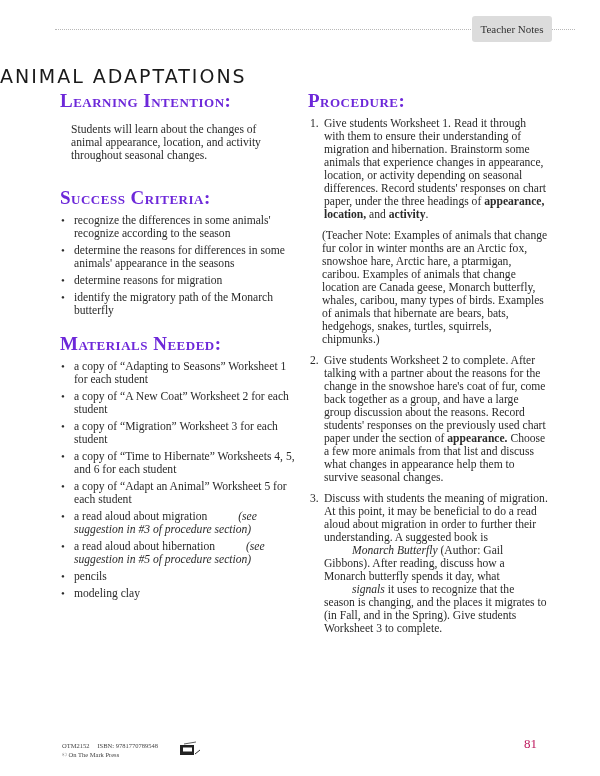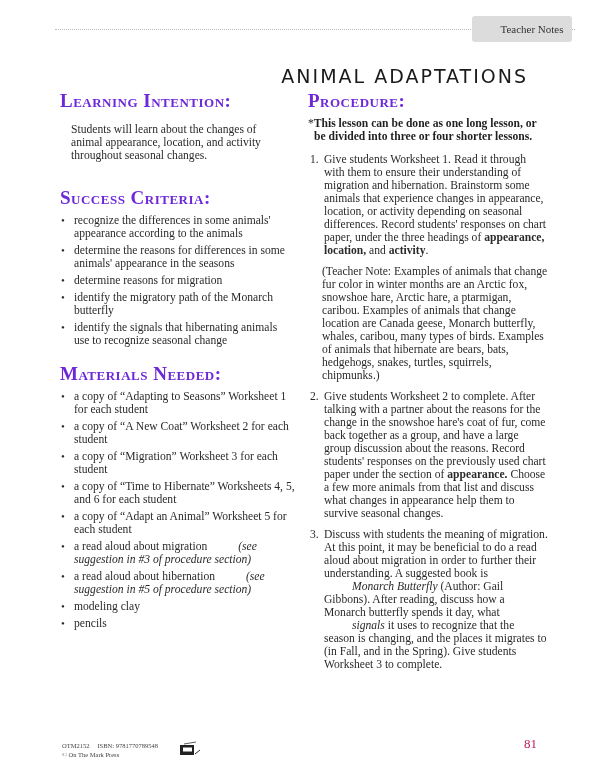--- a/index.html
+++ b/index.html
@@ -36,7 +36,6 @@
       display: flex;
       align-items: center;
       justify-content: center;
-      padding-left: 20px;
     }
     .page-title {
       position: absolute;

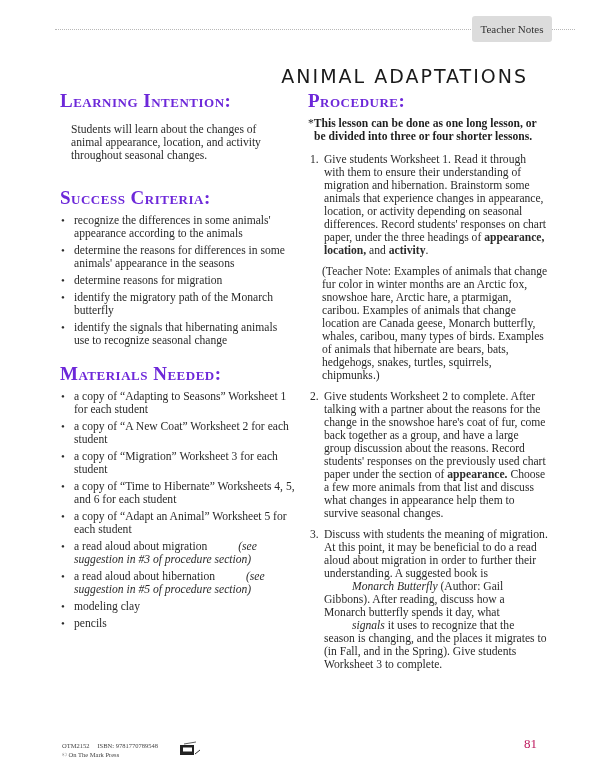--- a/index.html
+++ b/index.html
@@ -42,7 +42,7 @@
       top: 52px;
       left: 0;
       width: 528px;
-      text-align: right;
+      text-align: left;
       font-family: "DejaVu Sans", sans-serif;
       font-size: 19px;
       letter-spacing: 2px;

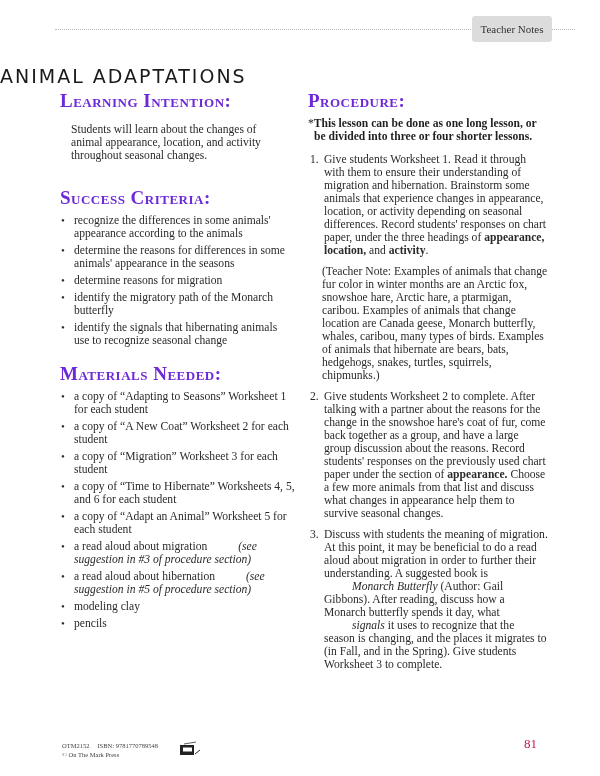--- a/index.html
+++ b/index.html
@@ -199,10 +199,6 @@
 <div class="col col-right">
   <section>
     <h2 class="sec">Procedure:</h2>
-    <div class="note-bold">
-      <span class="star">*</span><span>This lesson can be done as one long lesson, or</span>
-      <span class="indent">be divided into three or four shorter lessons.</span>
-    </div>
 
     <ol class="steps">
       <li>

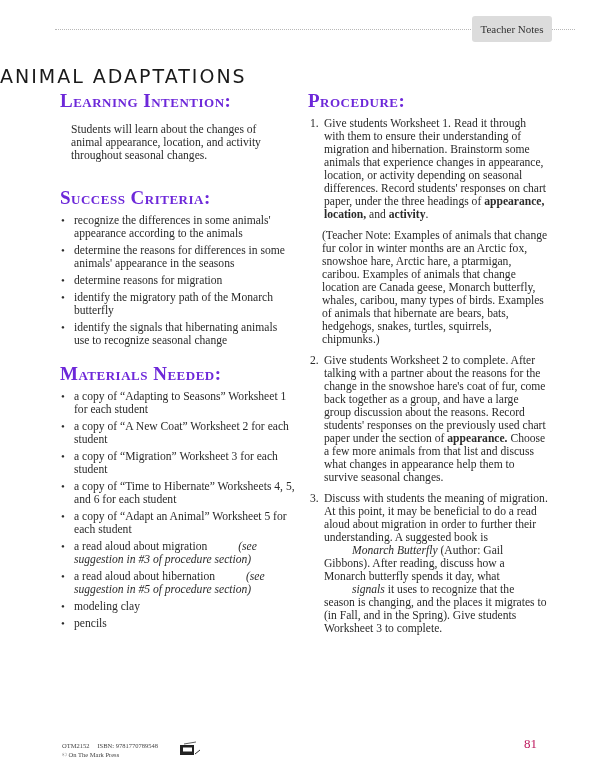--- a/index.html
+++ b/index.html
@@ -170,7 +170,7 @@
   <section>
     <h2 class="sec">Success Criteria:</h2>
     <ul class="bul">
-      <li>recognize the differences in some animals' appearance according to the animals</li>
+      <li>recognize the differences in some animals' recognize according to the season</li>
       <li>determine the reasons for differences in some animals' appearance in the seasons</li>
       <li>determine reasons for migration</li>
       <li>identify the migratory path of the Monarch butterfly</li>

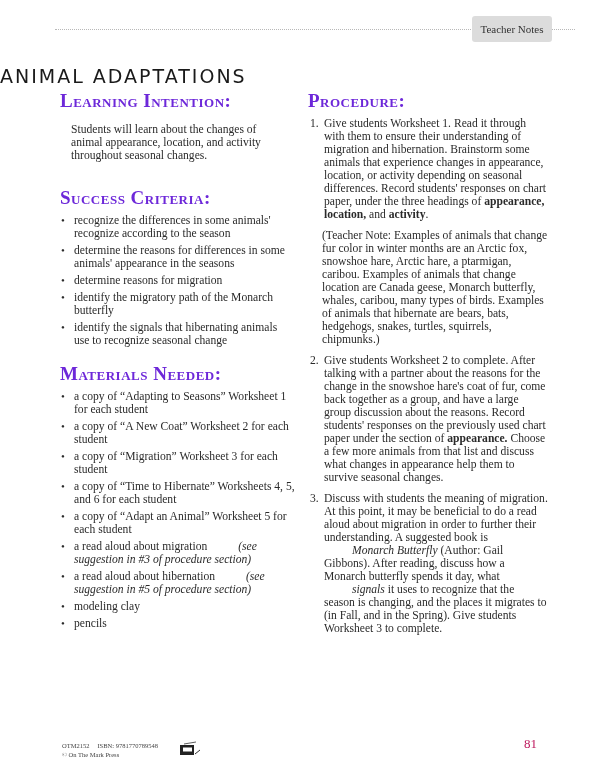--- a/index.html
+++ b/index.html
@@ -174,7 +174,6 @@
       <li>determine the reasons for differences in some animals' appearance in the seasons</li>
       <li>determine reasons for migration</li>
       <li>identify the migratory path of the Monarch butterfly</li>
-      <li>identify the signals that hibernating animals use to recognize seasonal change</li>
     </ul>
   </section>
 

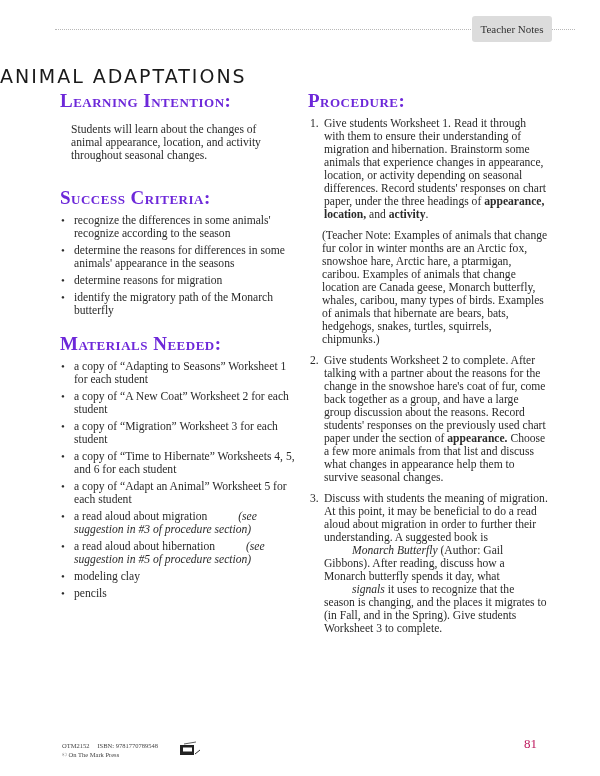--- a/index.html
+++ b/index.html
@@ -189,8 +189,8 @@
       <li><span>a copy of “Adapt an Animal” Worksheet 5 for each student</span></li>
       <li><span>a read aloud about migration </span><i class="em">(see suggestion in #3 of procedure section)</i></li>
       <li><span>a read aloud about hibernation </span><i class="em">(see suggestion in #5 of procedure section)</i></li>
+      <li><span>pencils</span></li>
       <li><span>modeling clay</span></li>
-      <li><span>pencils</span></li>
     </ul>
   </section>
 </div>

